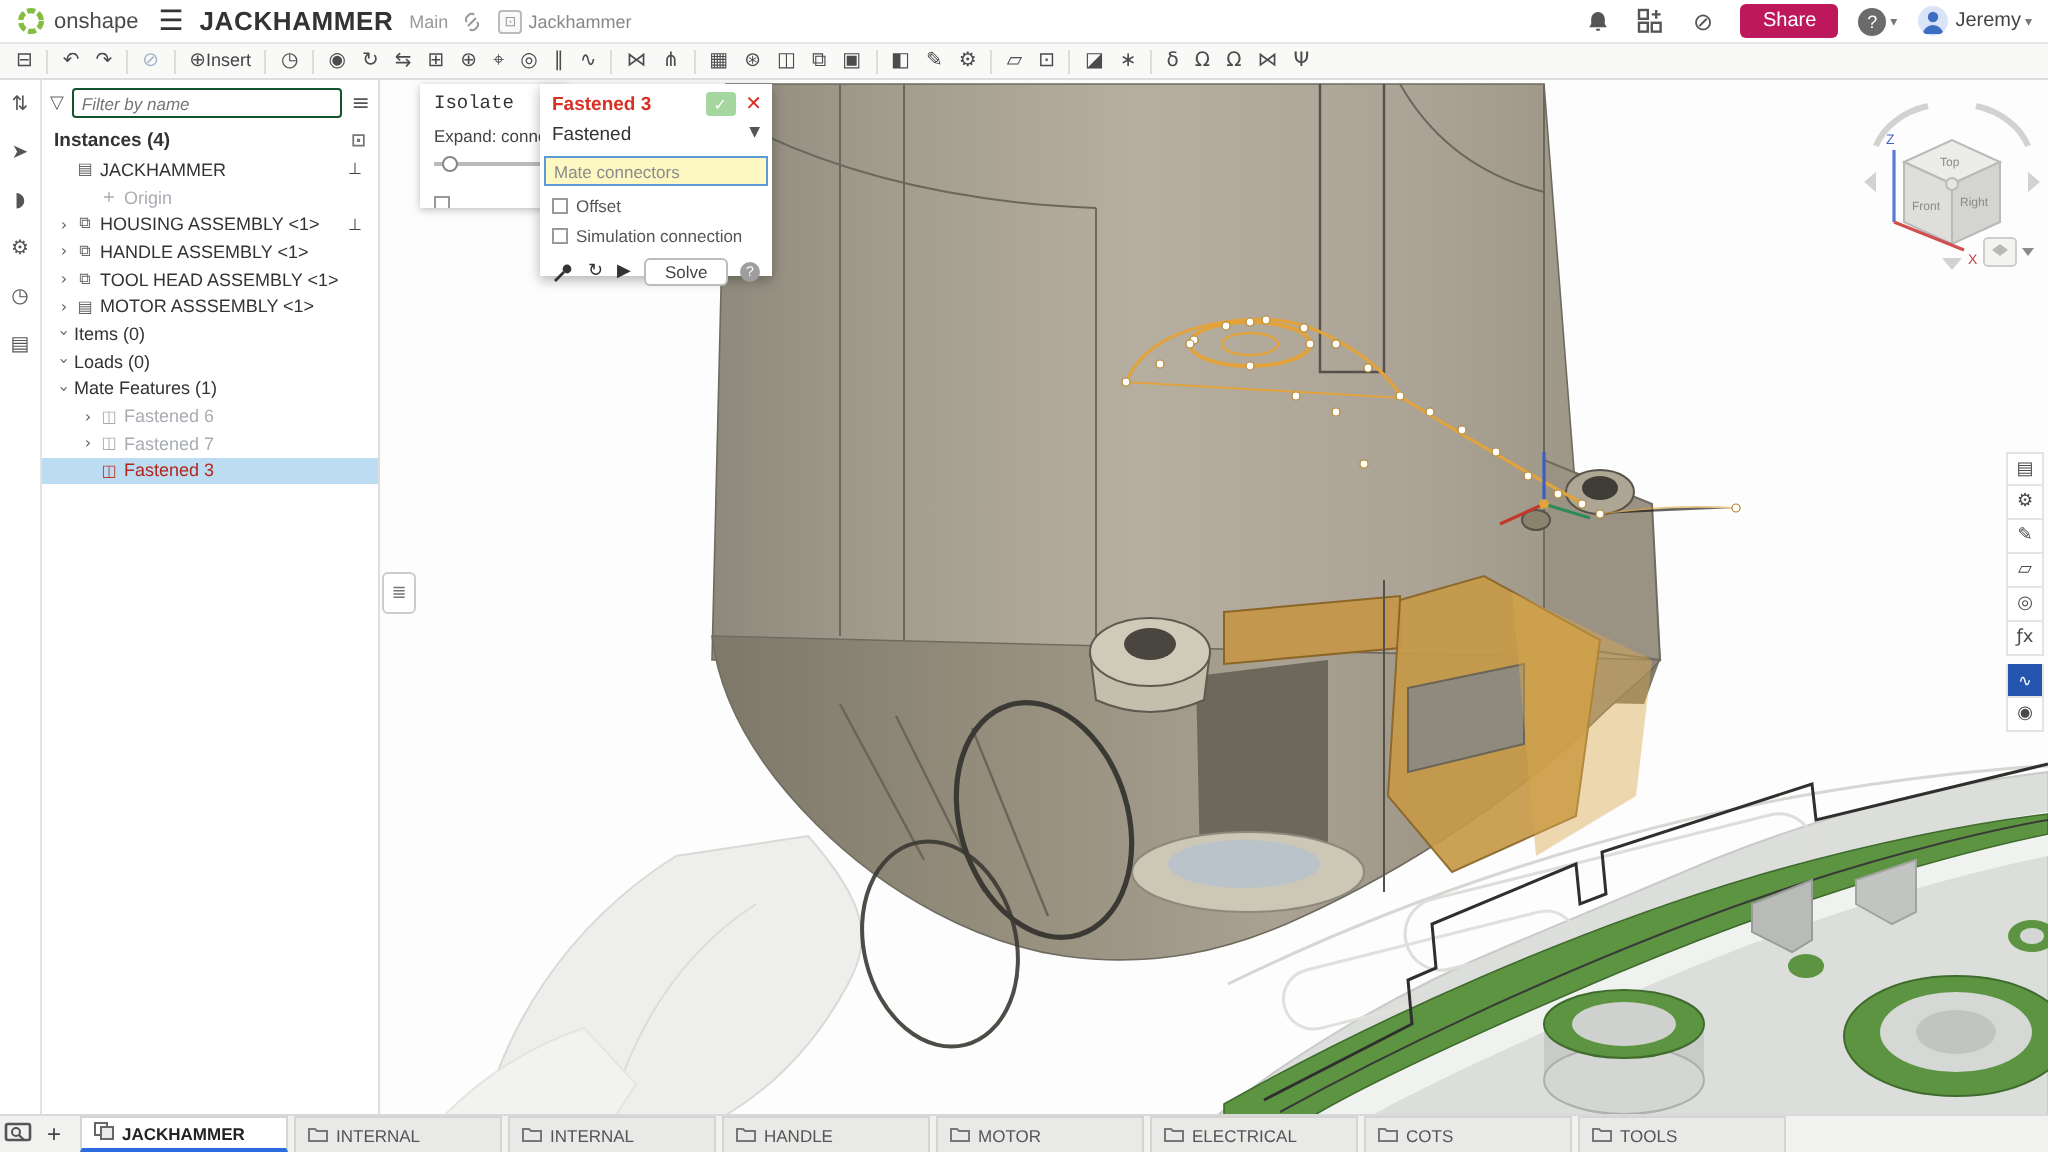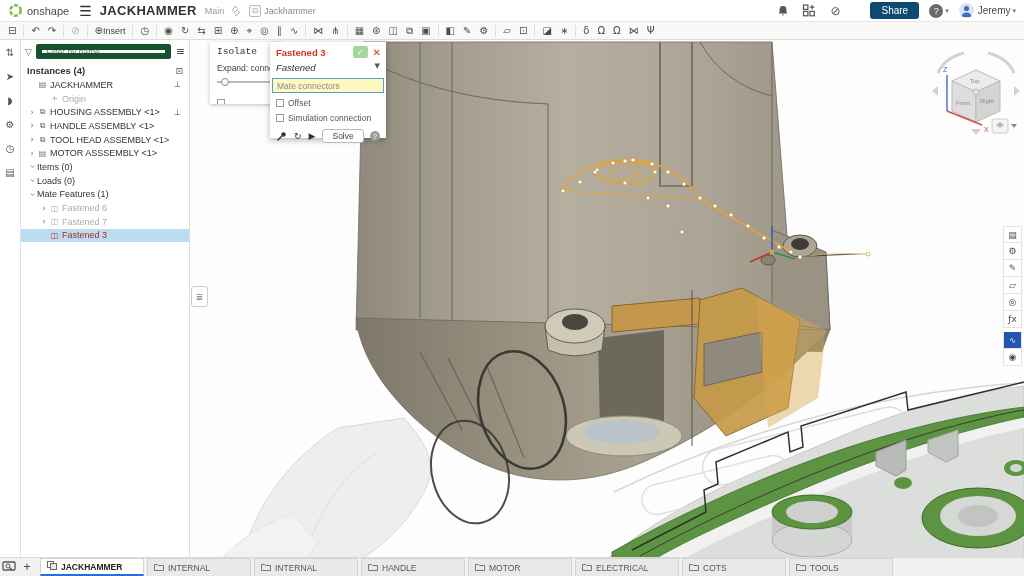--- a/index.html
+++ b/index.html
@@ -19,8 +19,8 @@
     font-size:7px; color:#999; display:flex; align-items:center; justify-content:center; margin-right:3px; background:#fafafa;}
   #topbar .spacer { flex:1; }
   .tb-ic { width:18px; text-align:center; color:#555; font-size:11px; margin-left:8px; cursor:pointer; }
-  #share-btn { background:#0c4a6e; color:#fff; font-size:10px; border-radius:3px; padding:3px 11px;
-    margin-left:26px; cursor:pointer; }
+  #share-btn { background:#be185d; color:#fff; font-size:10px; border-radius:3px; padding:3px 11px;
+    margin-left:10px; cursor:pointer; }
   #help-circle { width:14px; height:14px; border-radius:50%; background:#6b6b6b; color:#fff;
     font-size:9px; display:flex; align-items:center; justify-content:center; margin-left:10px; cursor:pointer;}
   .caret { font-size:7px; color:#777; margin-left:2px; }

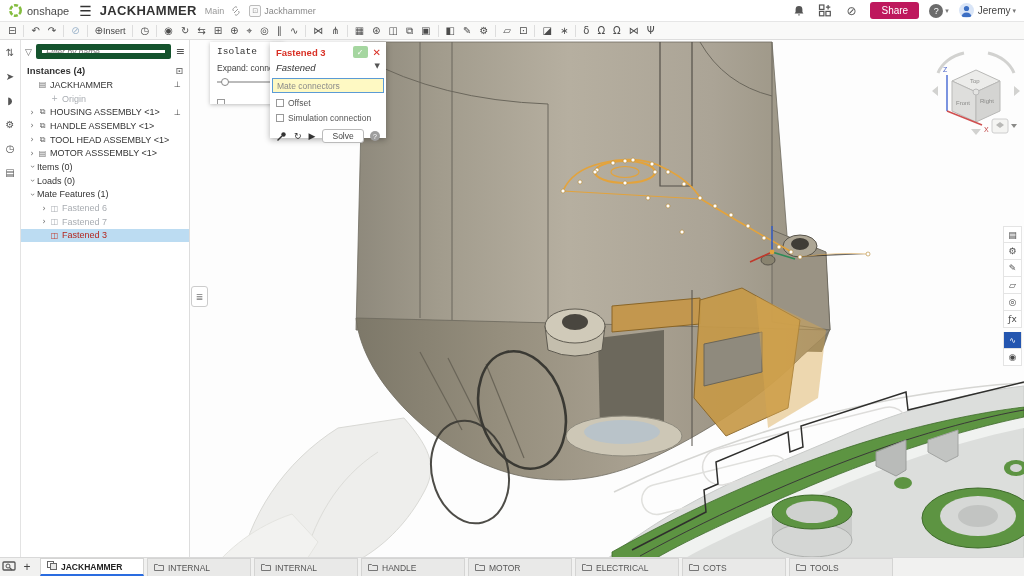--- a/index.html
+++ b/index.html
@@ -46,7 +46,7 @@
     border-right:1px solid #ddd; z-index:20; font-size:9.5px; color:#333; }
   #filter-row { display:flex; align-items:center; padding:4px 4px 2px 4px; }
   #filter-funnel { color:#666; font-size:9px; margin-right:4px; cursor:pointer;}
-  #filter-input { flex:1; border:6px solid #14532d; border-radius:2px; height:15px; font-size:8.5px;
+  #filter-input { flex:1; border:1px solid #14532d; border-radius:2px; height:15px; font-size:8.5px;
     font-style:italic; color:#999; padding:0 4px; font-family:"Liberation Sans",sans-serif;}
   #filter-menu { color:#555; font-size:11px; margin-left:5px; cursor:pointer; }
   #instances-row { display:flex; align-items:center; padding:4px 6px 2px 6px; font-weight:bold; font-size:9.5px;}

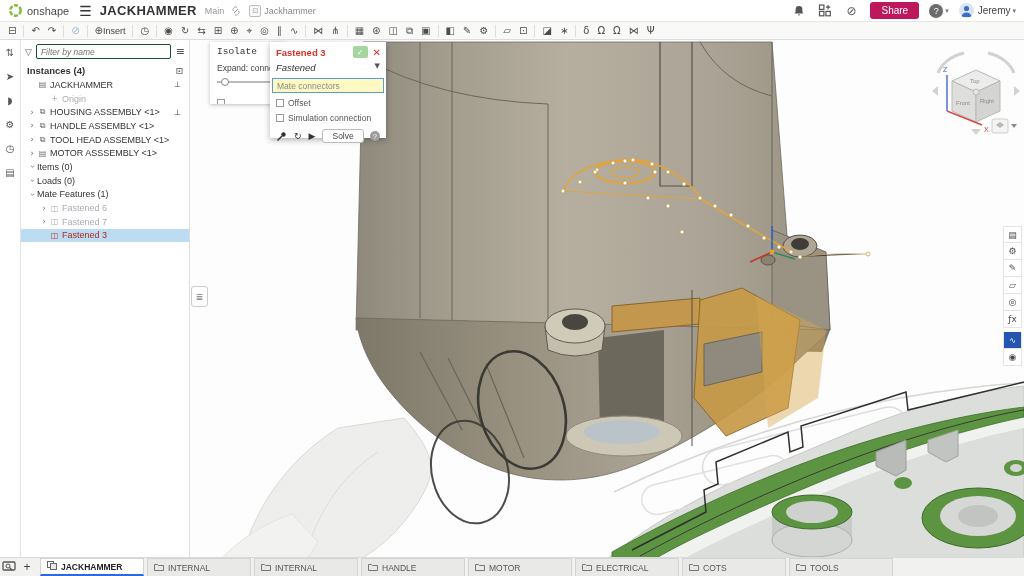--- a/index.html
+++ b/index.html
@@ -87,7 +87,7 @@
   #mate-dialog .okbtn { width:15px; height:12px; background:#a5d6a0; border-radius:2px; color:#fff;
     font-size:8px; display:flex; align-items:center; justify-content:center; margin-right:5px; cursor:pointer;}
   #mate-dialog .xbtn { color:#d93025; font-size:10px; font-weight:bold; cursor:pointer;}
-  #mate-dialog .typ { display:flex; align-items:flex-start; padding:2px 6px; color:#333; font-size:9.5px;font-style:italic;}
+  #mate-dialog .typ { display:flex; align-items:flex-start; padding:2px 6px; color:#333; font-size:9.5px;}
   #mate-dialog .typ .dc { margin-left:auto; color:#555; font-size:7px; cursor:pointer;}
   #mc-box { margin:3px 2px 0 2px; border:1.5px solid #5b9bd5; background:#fef9c3; height:15px;
     display:flex; align-items:center; padding:0 4px; }

